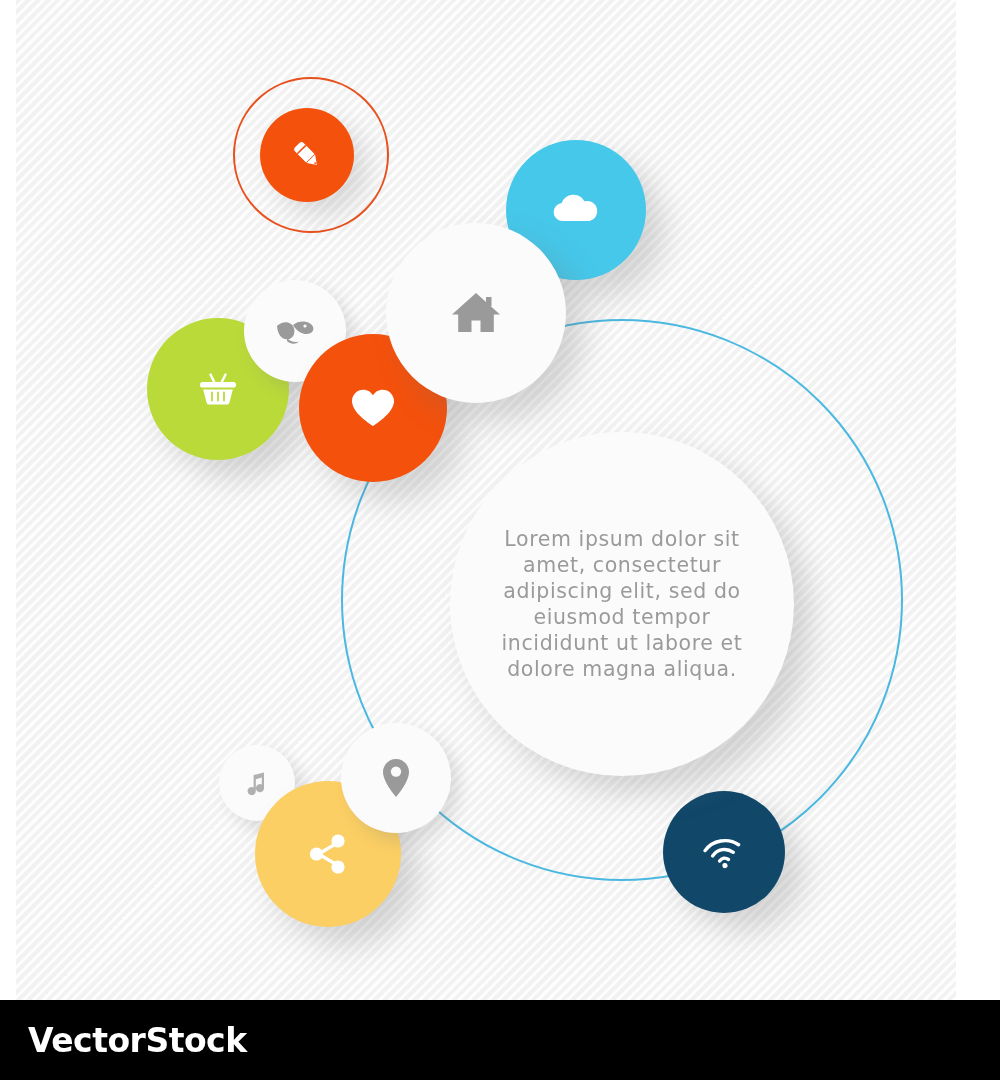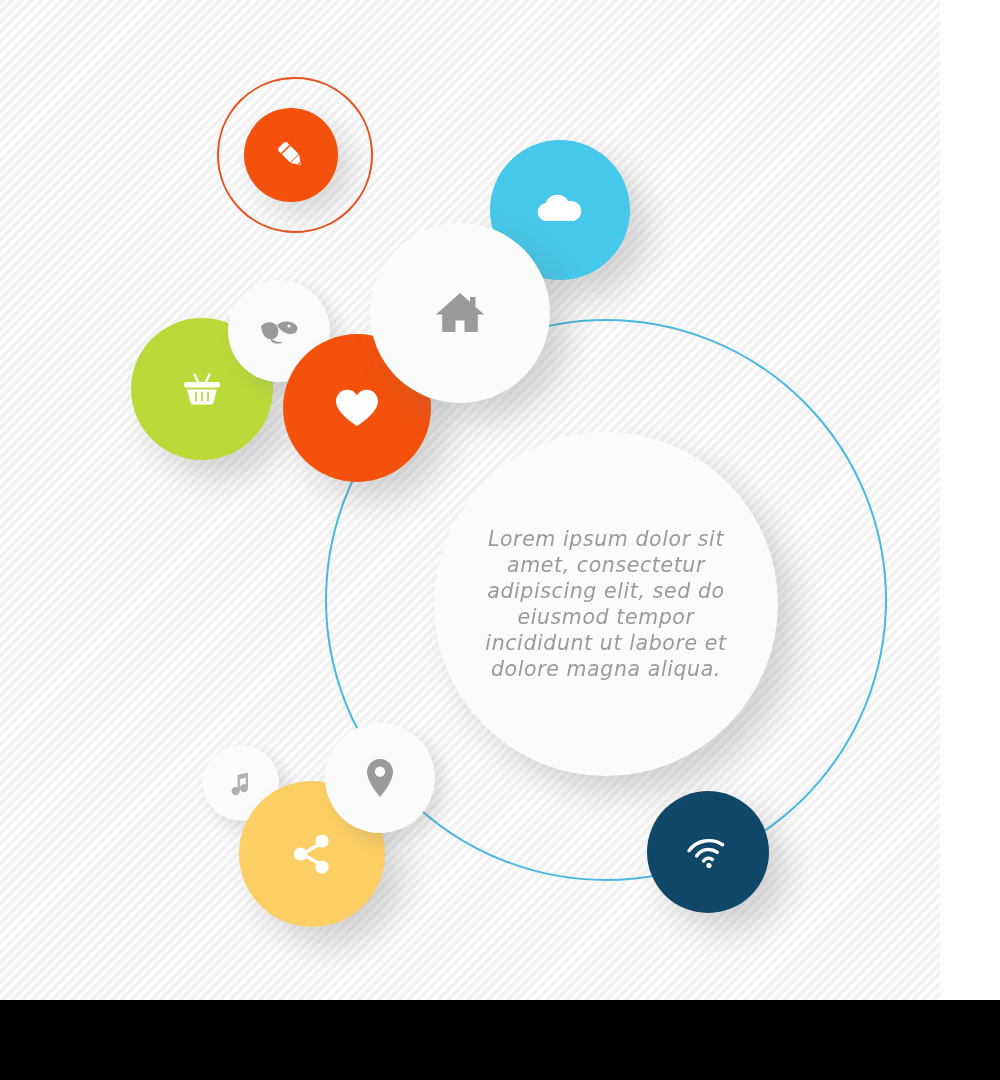--- a/index.html
+++ b/index.html
@@ -18,7 +18,7 @@
   
   #canvas {
     position: absolute;
-    left: 0;
+    left: 16px;
     top: 0;
     width: 940px;
     height: 1000px;
@@ -31,7 +31,6 @@
       rgba(0,0,0,0.0) 7px
     );
     overflow: hidden;
-    font-style: italic;
   }
 
   

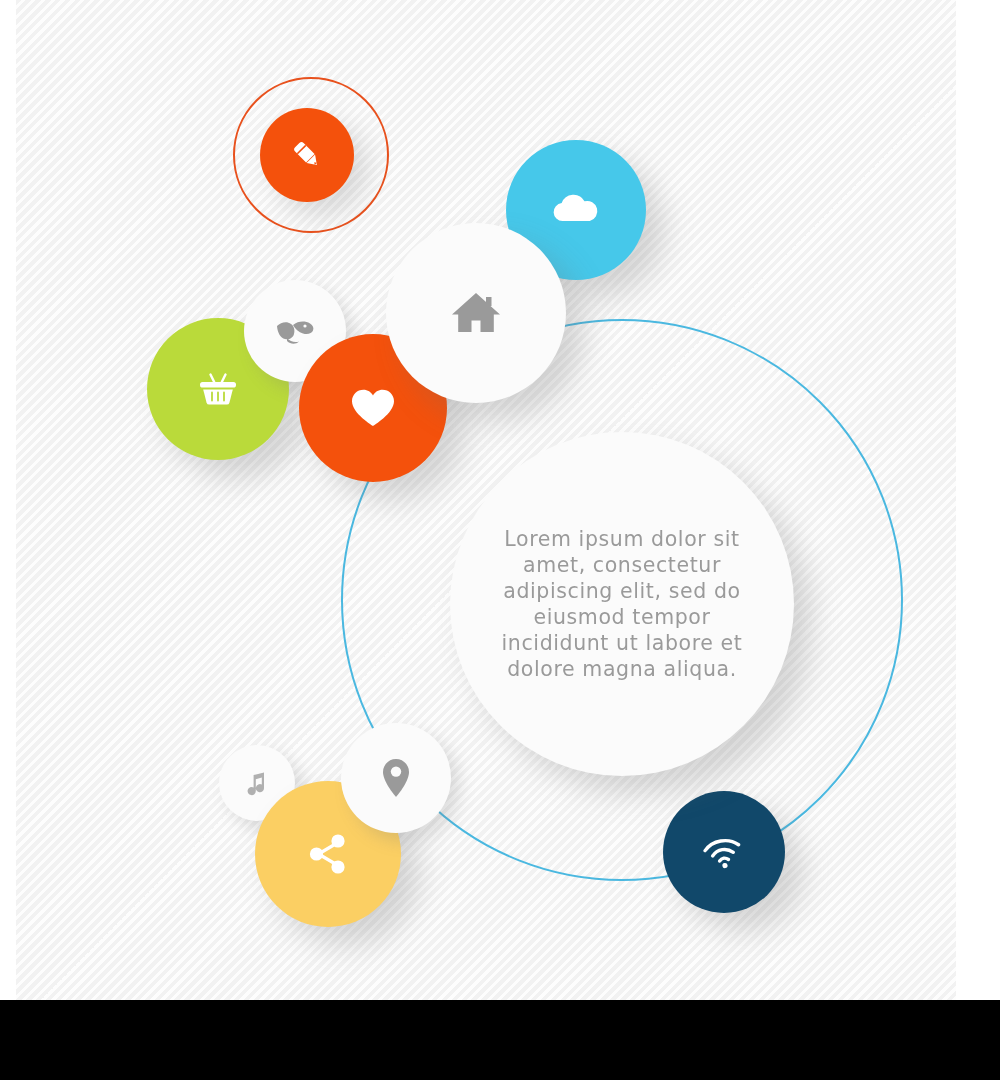--- a/index.html
+++ b/index.html
@@ -203,6 +203,7 @@
 </div>
 
 <div id="footer">
+  <div class="brand">VectorStock</div>
 </div>
 
 </body></html>

